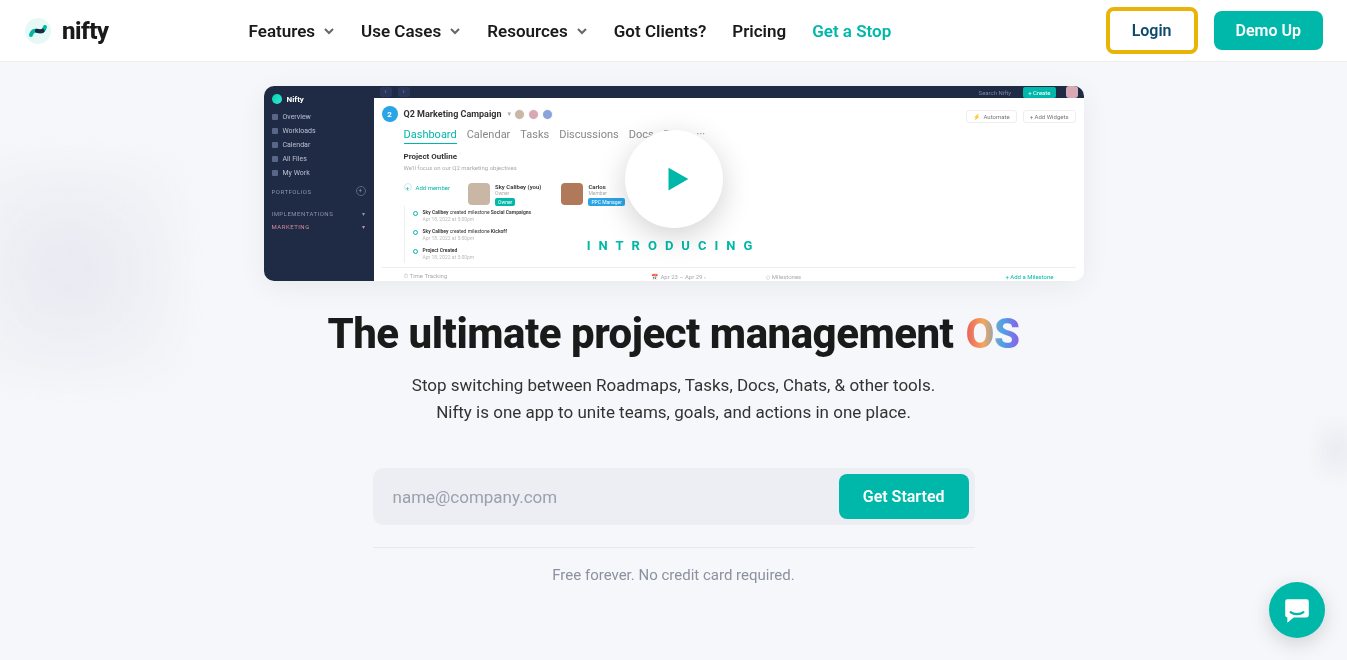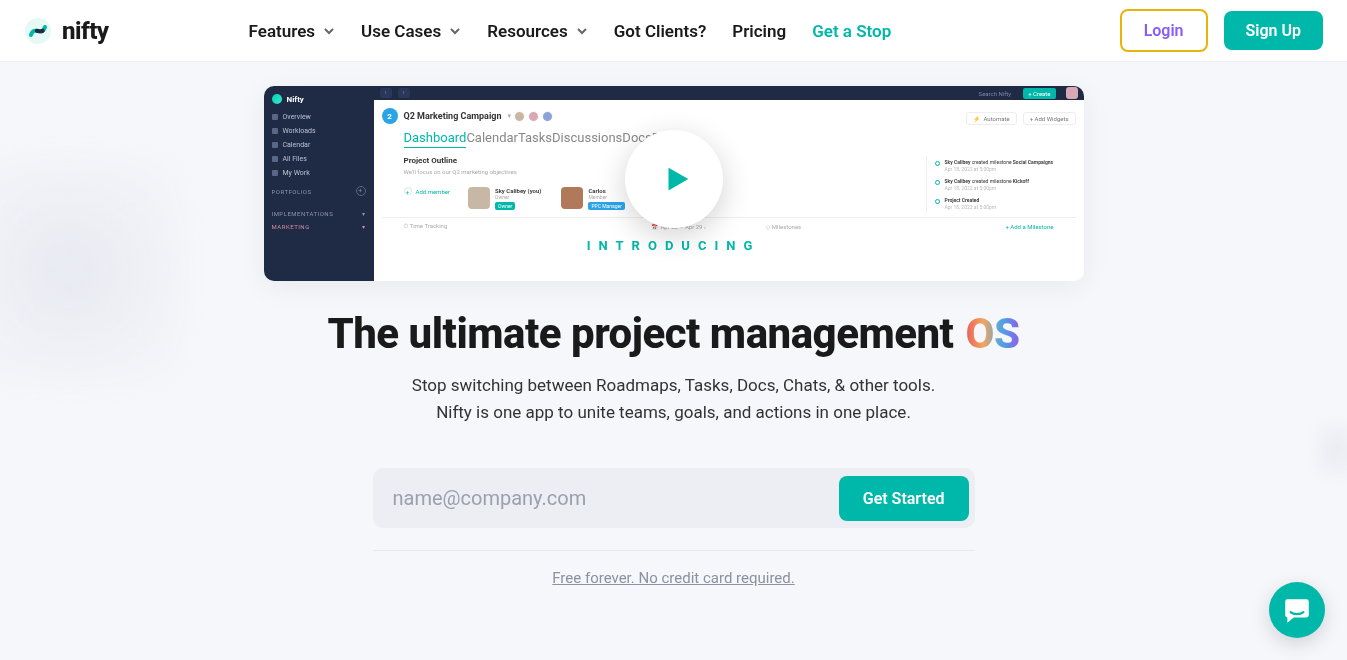--- a/index.html
+++ b/index.html
@@ -82,8 +82,8 @@
     }
     .btn-login {
       background: #fff;
-      border: 2px solid #eab308;
-      color: #8b5cf6;
+      border: 4px solid #eab308;
+      color: #0c4a6e;
     }
     .btn-signup {
       background: #00b8a9;

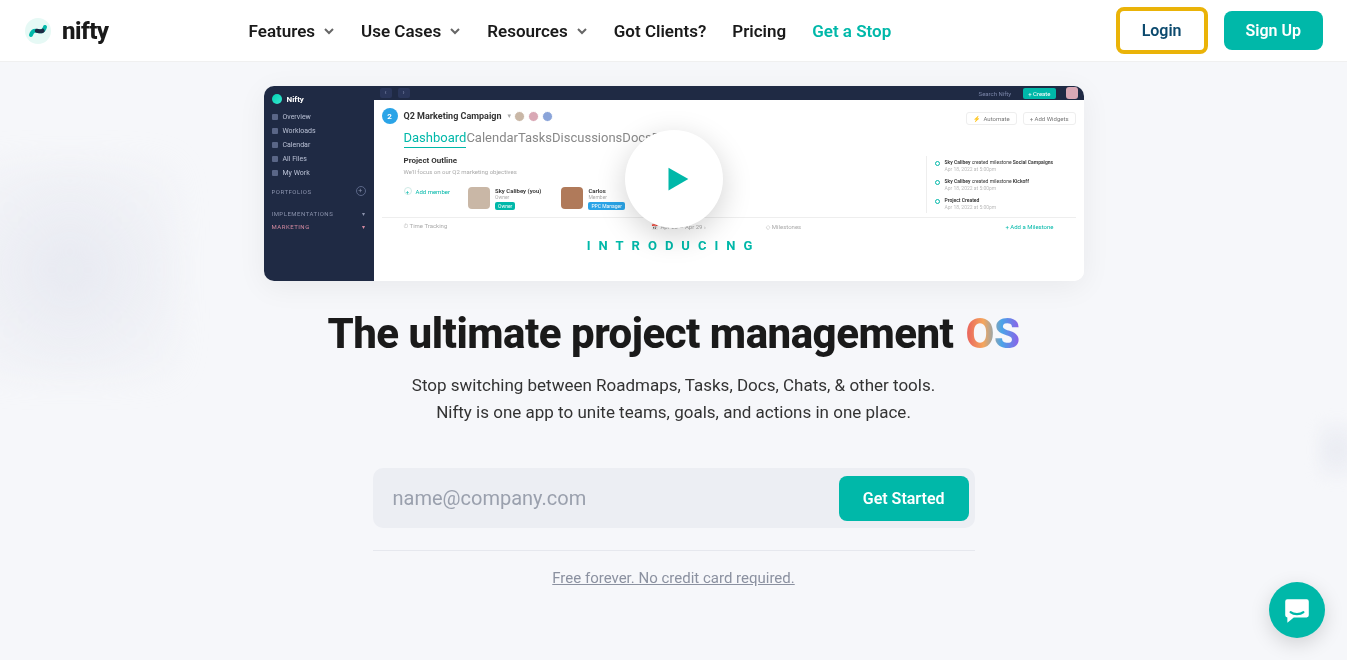--- a/index.html
+++ b/index.html
@@ -455,7 +455,7 @@
 
   <div class="header-actions">
     <button class="btn btn-login">Login</button>
-    <button class="btn btn-signup">Sign Up</button>
+    <button class="btn btn-signup">Demo Up</button>
   </div>
 </header>
 

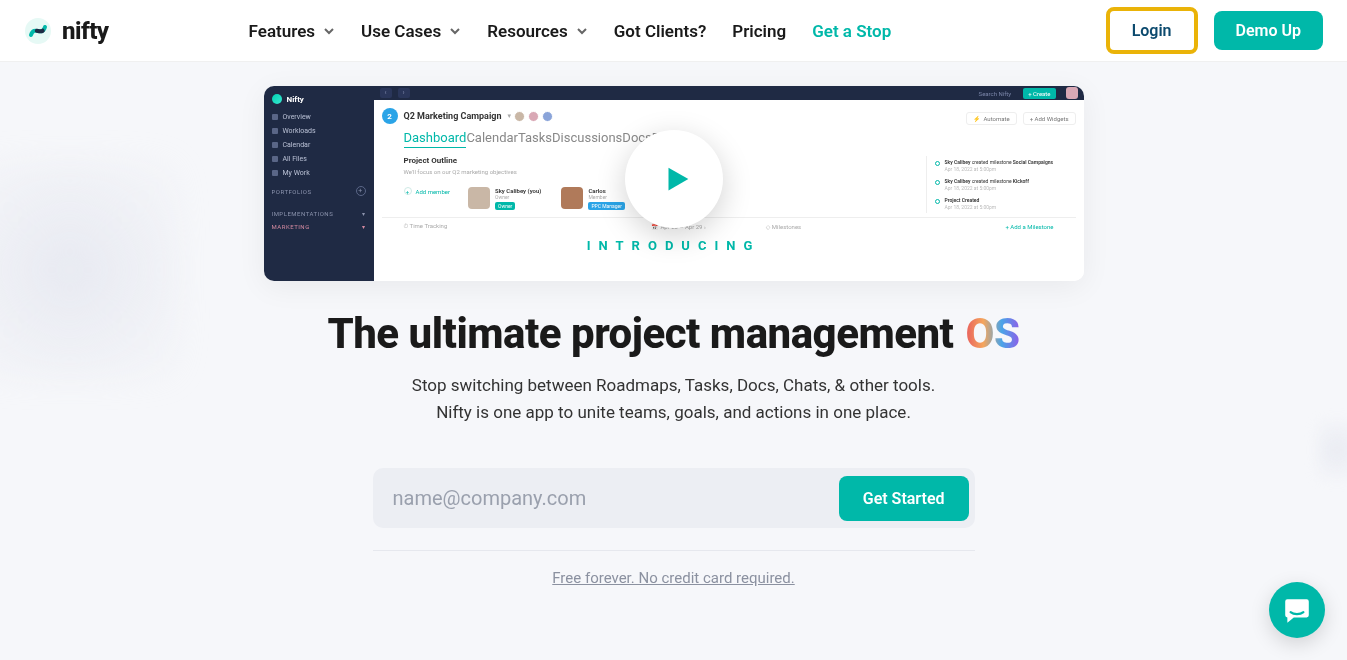--- a/index.html
+++ b/index.html
@@ -225,7 +225,7 @@
     }
     .bc-title { font-weight:700; color:#333; font-size:9px;}
     .bc-av { width:11px;height:11px;border-radius:50%;background:#c4c4c4;border:1px solid #fff;margin-left:-3px;}
-    .mock-tabs { display:flex; padding: 2px 0 4px 22px; font-size:13px; color:#888;}
+    .mock-tabs { display:flex; gap:10px; padding: 2px 0 4px 22px; font-size:11px; color:#888;}
     .mock-tabs span.active{ color:#00b8a9; border-bottom:1px solid #00b8a9; padding-bottom:2px;}
     .mock-row {
       display:flex; justify-content:space-between; padding: 4px 0 0 22px;

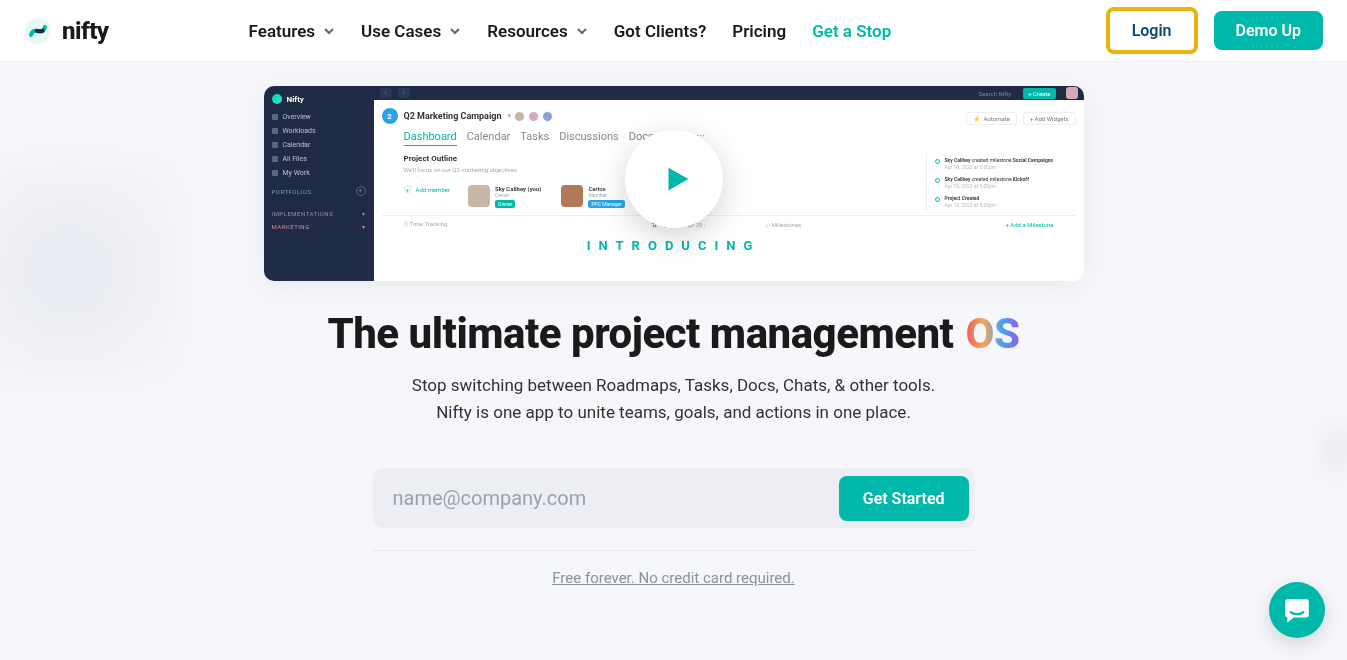--- a/index.html
+++ b/index.html
@@ -228,7 +228,7 @@
     .mock-tabs { display:flex; gap:10px; padding: 2px 0 4px 22px; font-size:11px; color:#888;}
     .mock-tabs span.active{ color:#00b8a9; border-bottom:1px solid #00b8a9; padding-bottom:2px;}
     .mock-row {
-      display:flex; justify-content:space-between; padding: 4px 0 0 22px;
+      display:flex; justify-content:space-between; padding: 4px 0 0 22px; flex-direction: column;
     }
     .mock-left { flex:1; }
     .mock-right { width:150px; border-left:1px solid #eee; padding-left:8px;}

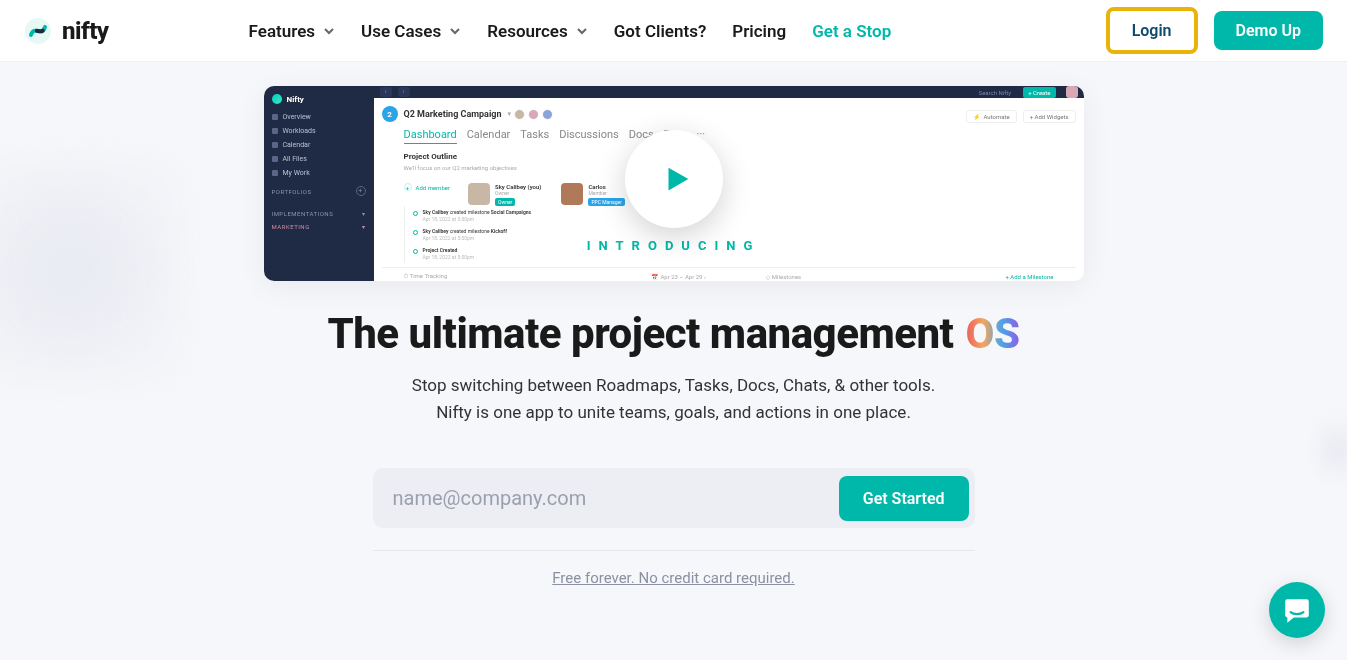--- a/index.html
+++ b/index.html
@@ -326,7 +326,7 @@
       border: none;
       outline: none;
       padding: 12px 14px;
-      font-size: 20px;
+      font-size: 17px;
       color: #0369a1;
     }
     .signup-input::placeholder { color: #9aa0ad; }

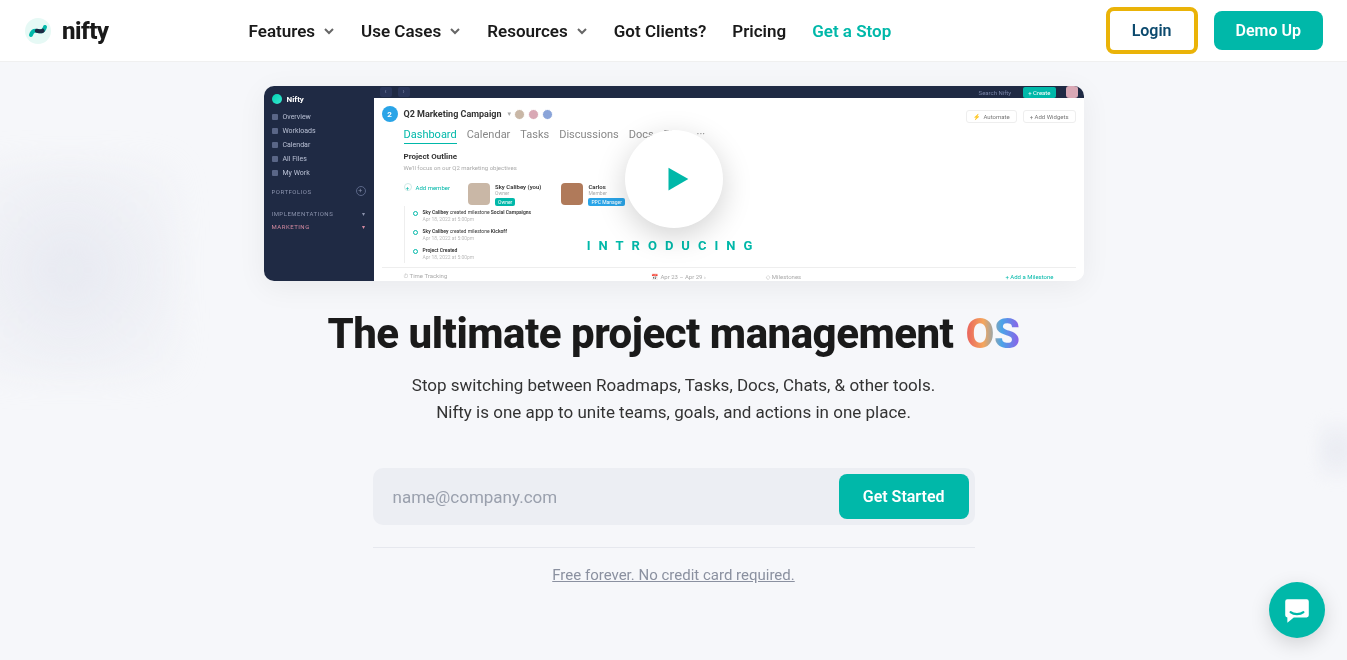--- a/index.html
+++ b/index.html
@@ -371,7 +371,6 @@
       font-size: 15px;
       color: #8b91a0;
       text-align: center;
-      text-decoration: underline;
     }
 
     

